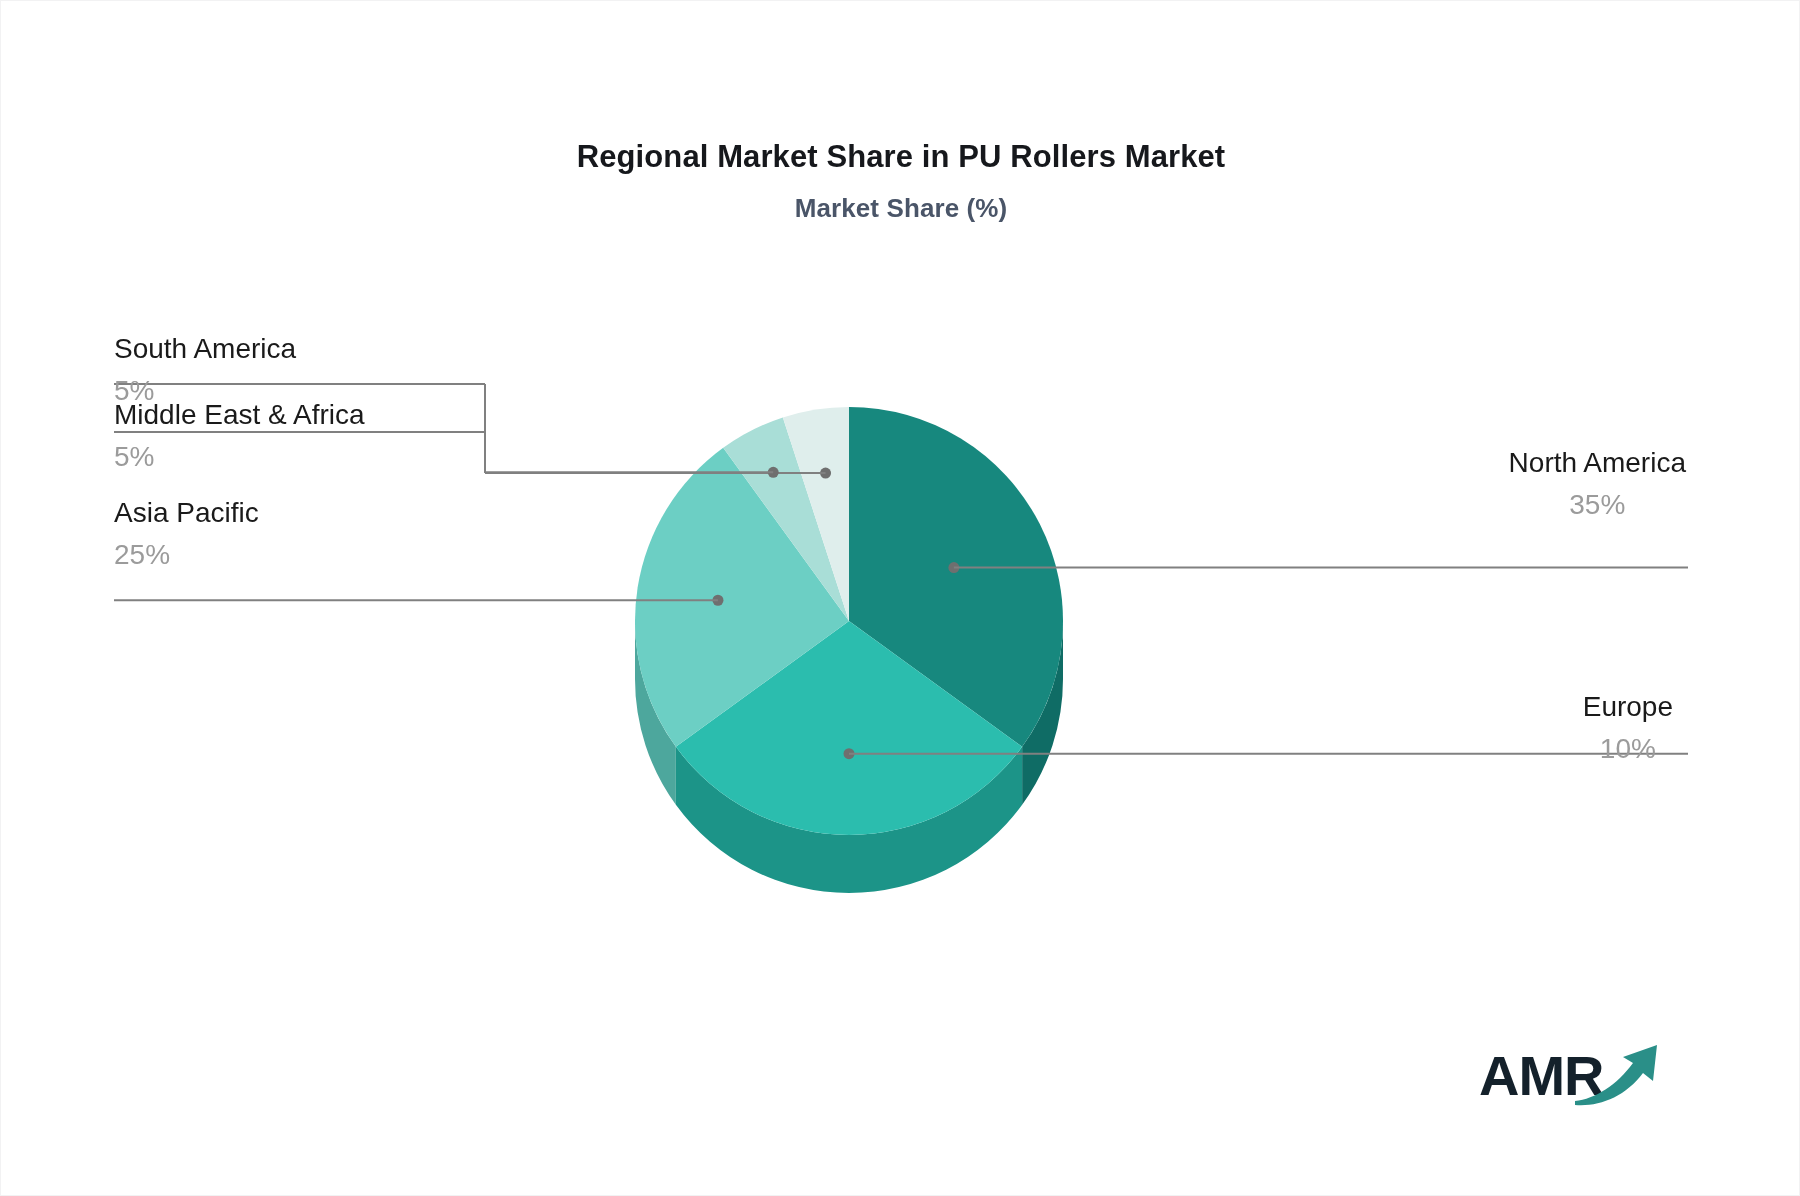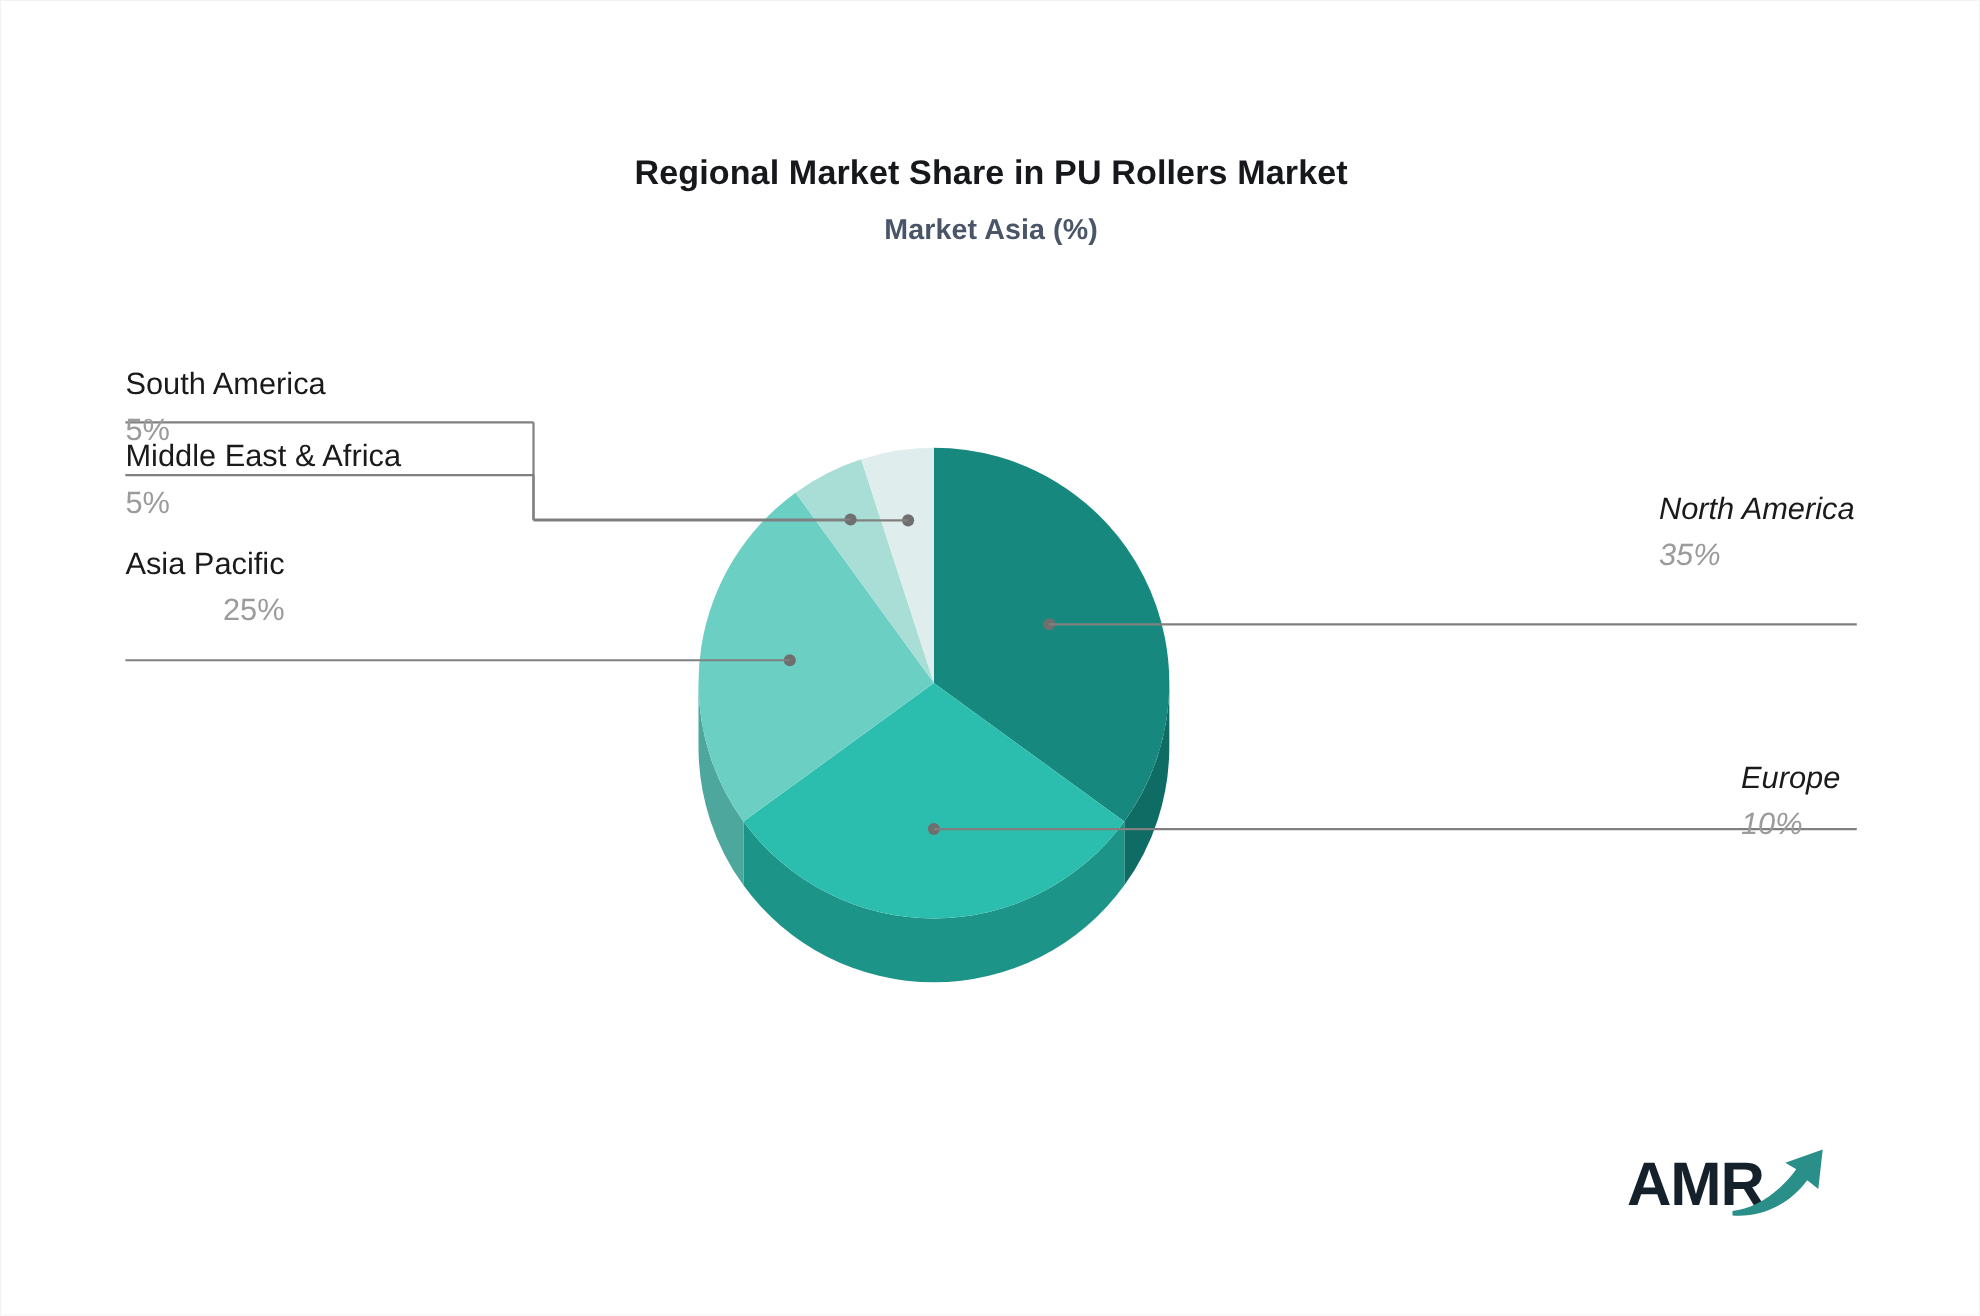--- a/index.html
+++ b/index.html
@@ -103,7 +103,7 @@
 <div id="canvas">
 
   <div id="chart-title">Regional Market Share in PU Rollers Market</div>
-  <div id="chart-subtitle">Market Asia (%)</div>
+  <div id="chart-subtitle">Market Share (%)</div>
 
   <svg id="pie-svg" viewBox="0 0 1800 1196">
     <g id="pie-sides">

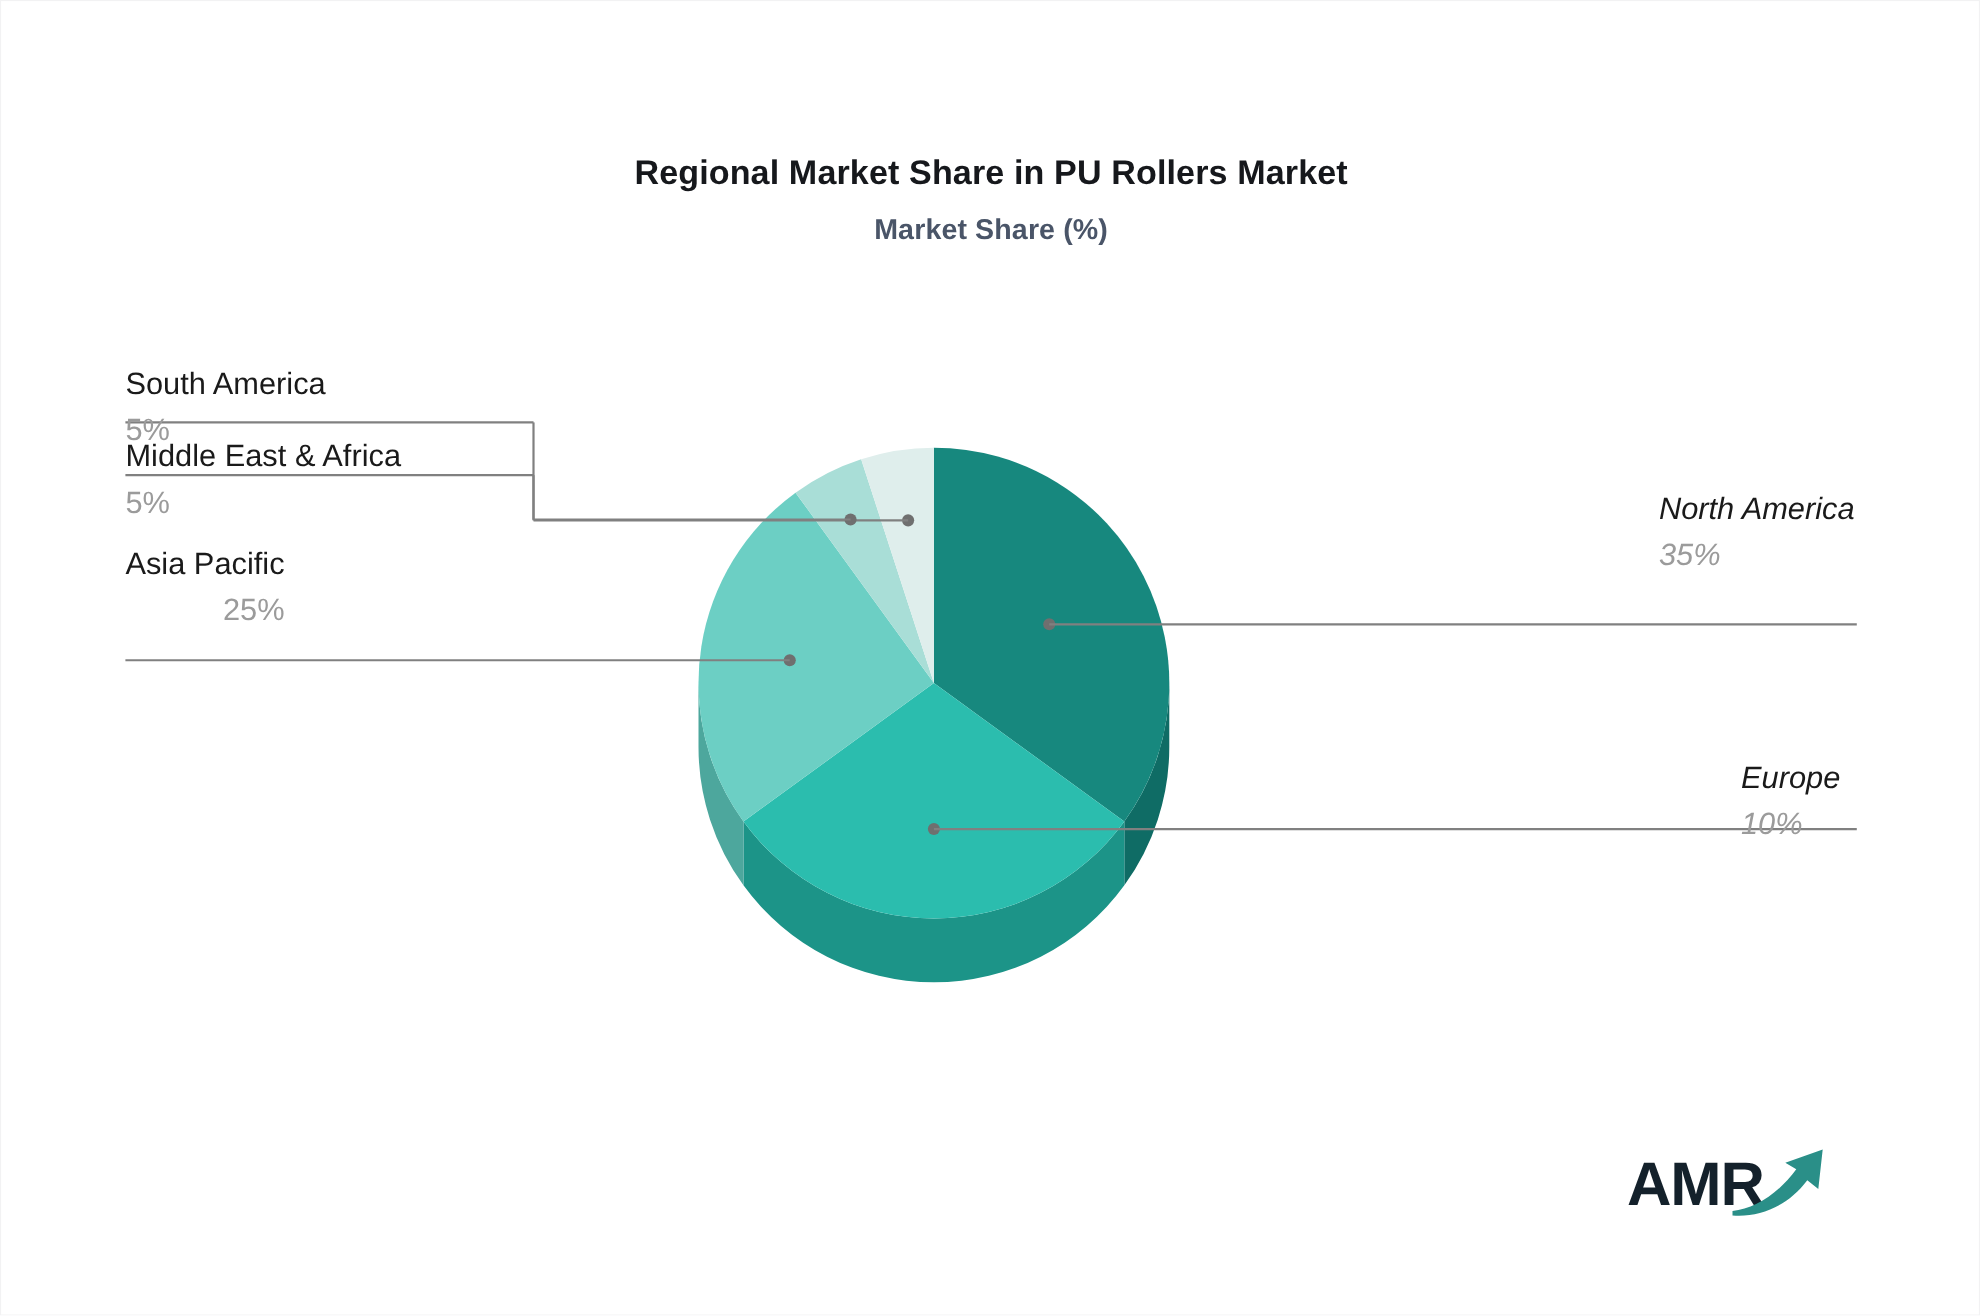--- a/index.html
+++ b/index.html
@@ -69,7 +69,7 @@
     padding-top: 4px;
   }
   .callout.left { text-align: left; }
-  .callout.right { text-align: left; font-style: italic; }
+  .callout.right { text-align: center; }
 
   
   #amr-logo {

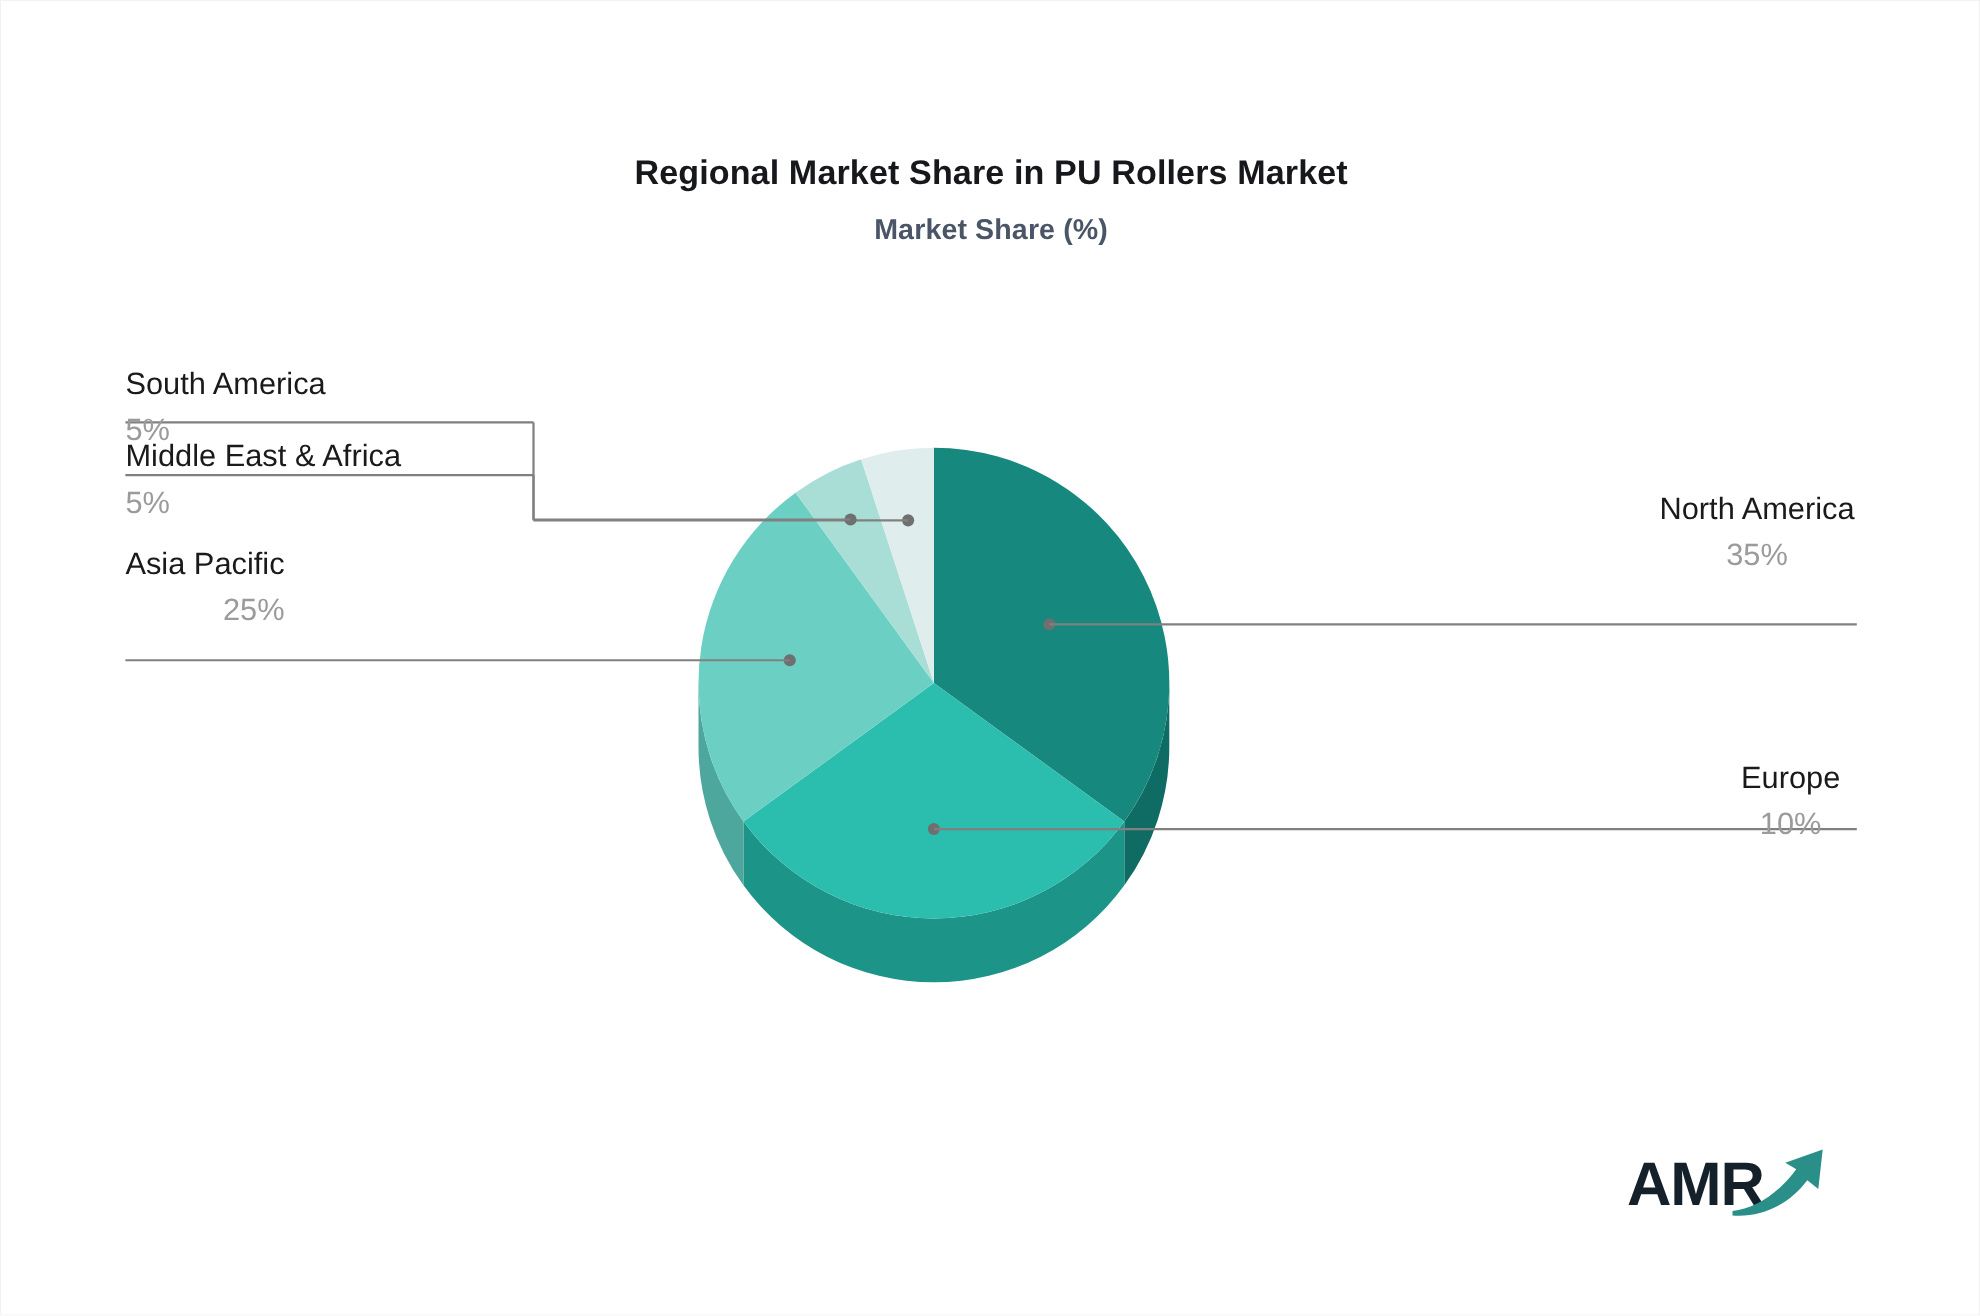--- a/index.html
+++ b/index.html
@@ -155,7 +155,7 @@
     <span class="val">5%</span>
   </div>
 
-  <div class="callout left" style="left:113px; top:494px;text-align:right;">
+  <div class="callout left" style="left:113px; top:494px;">
     <span class="cat">Asia Pacific</span>
     <span class="val">25%</span>
   </div>

